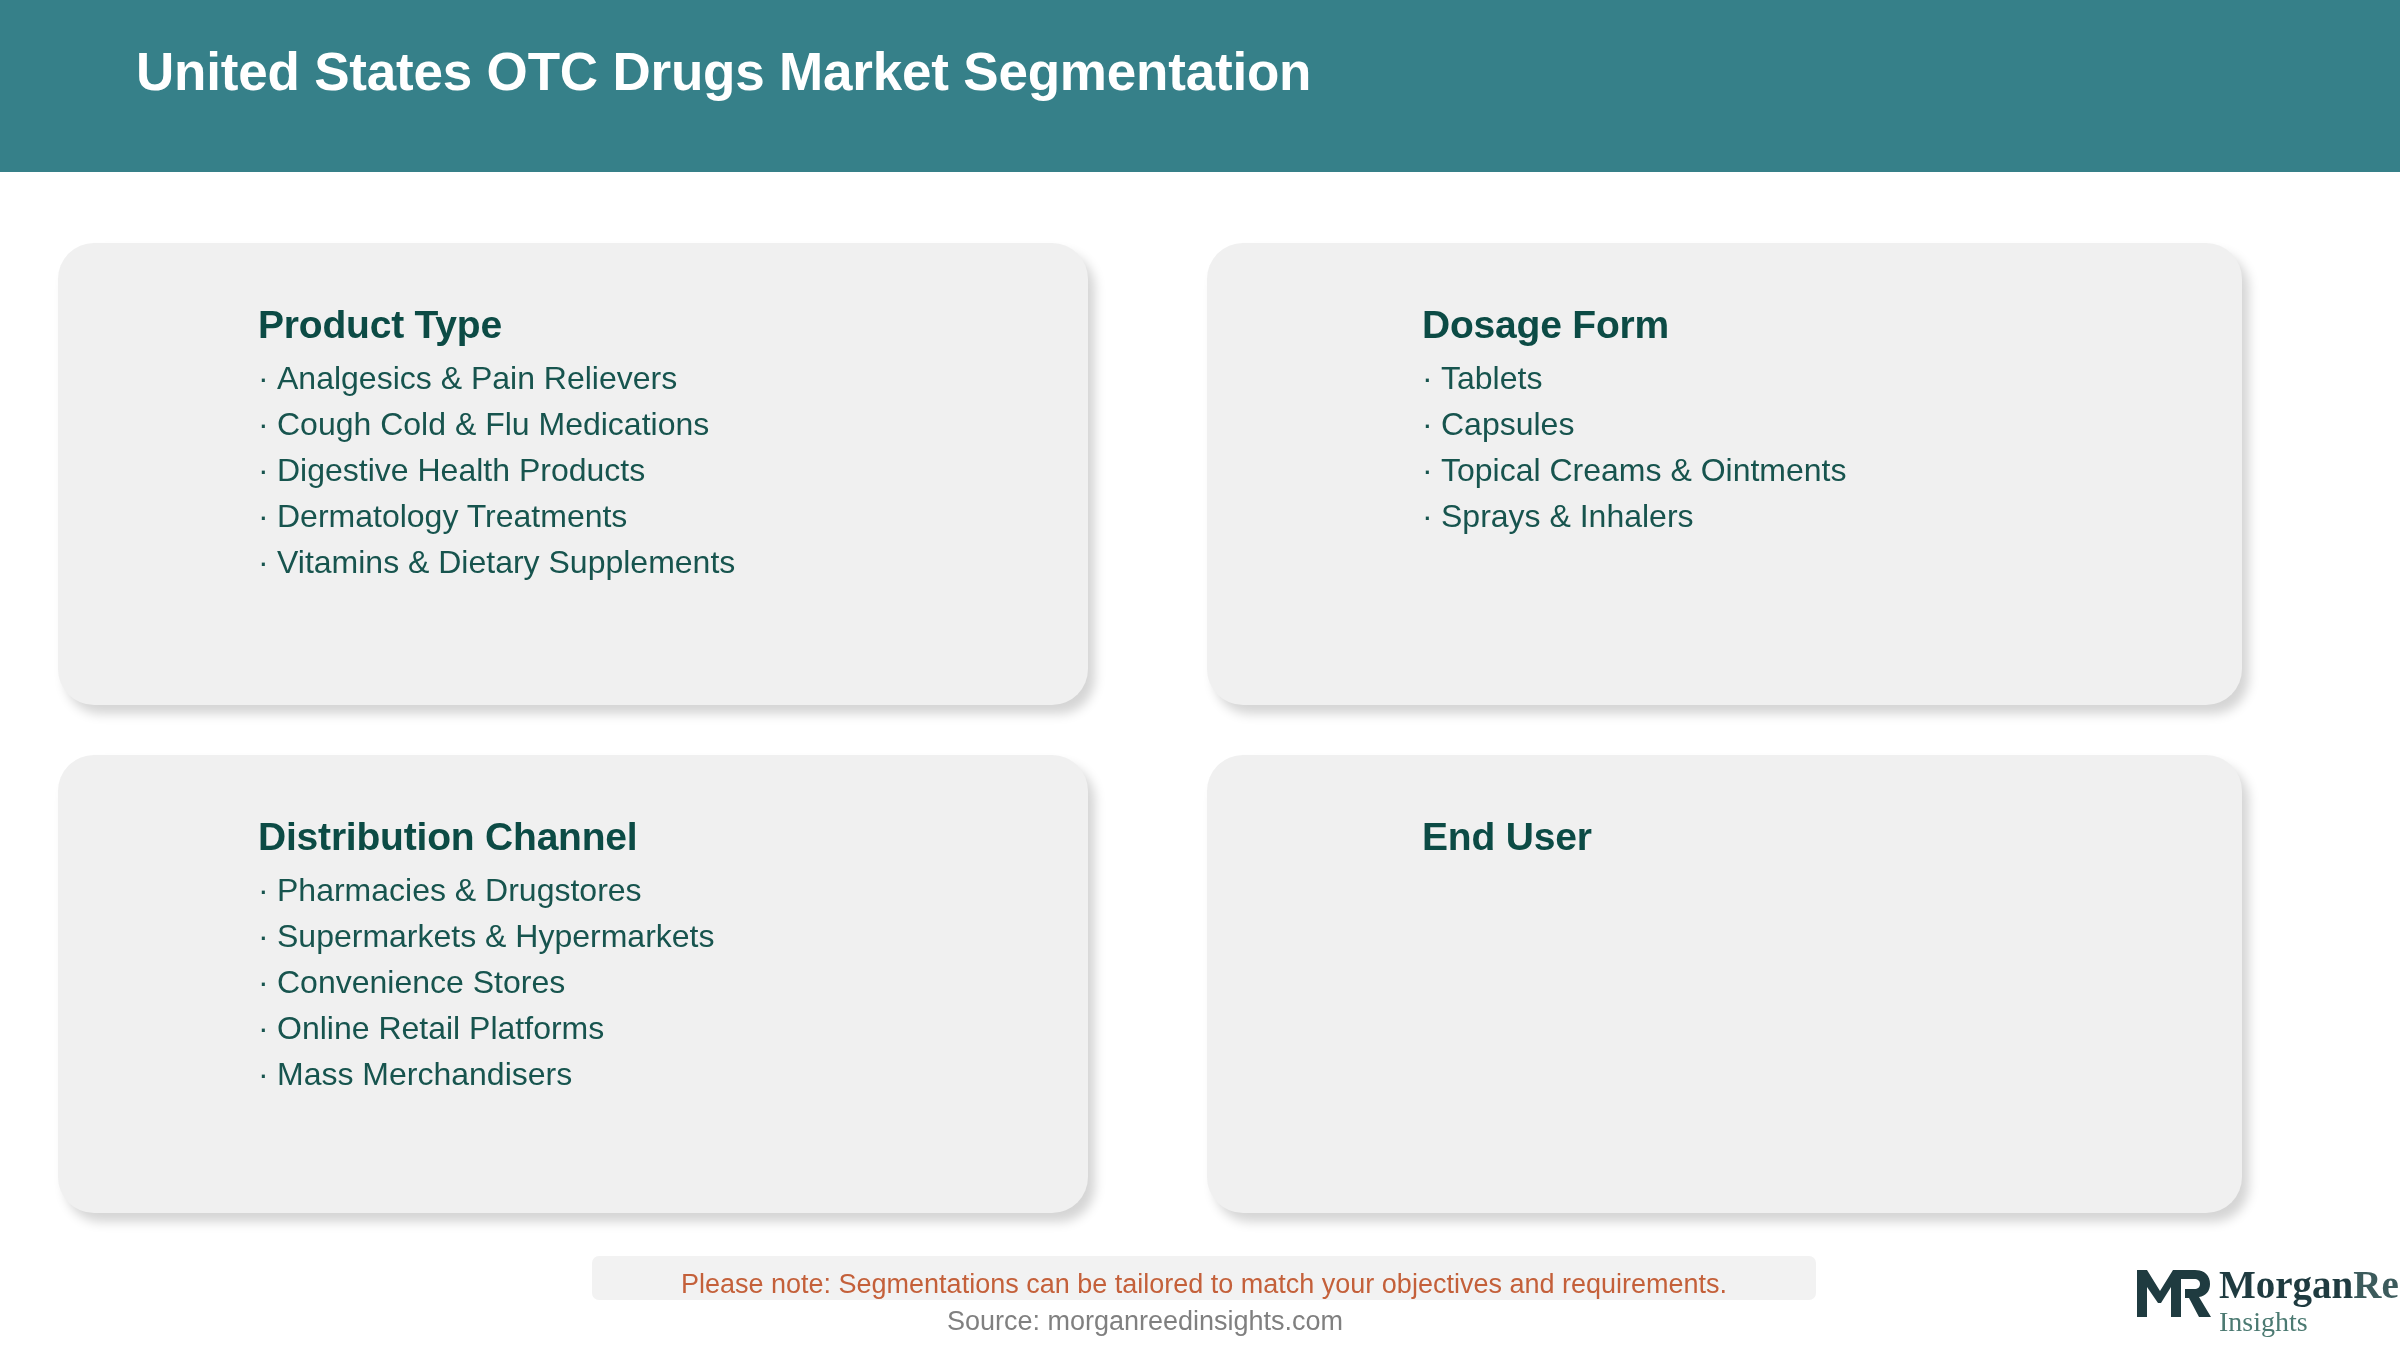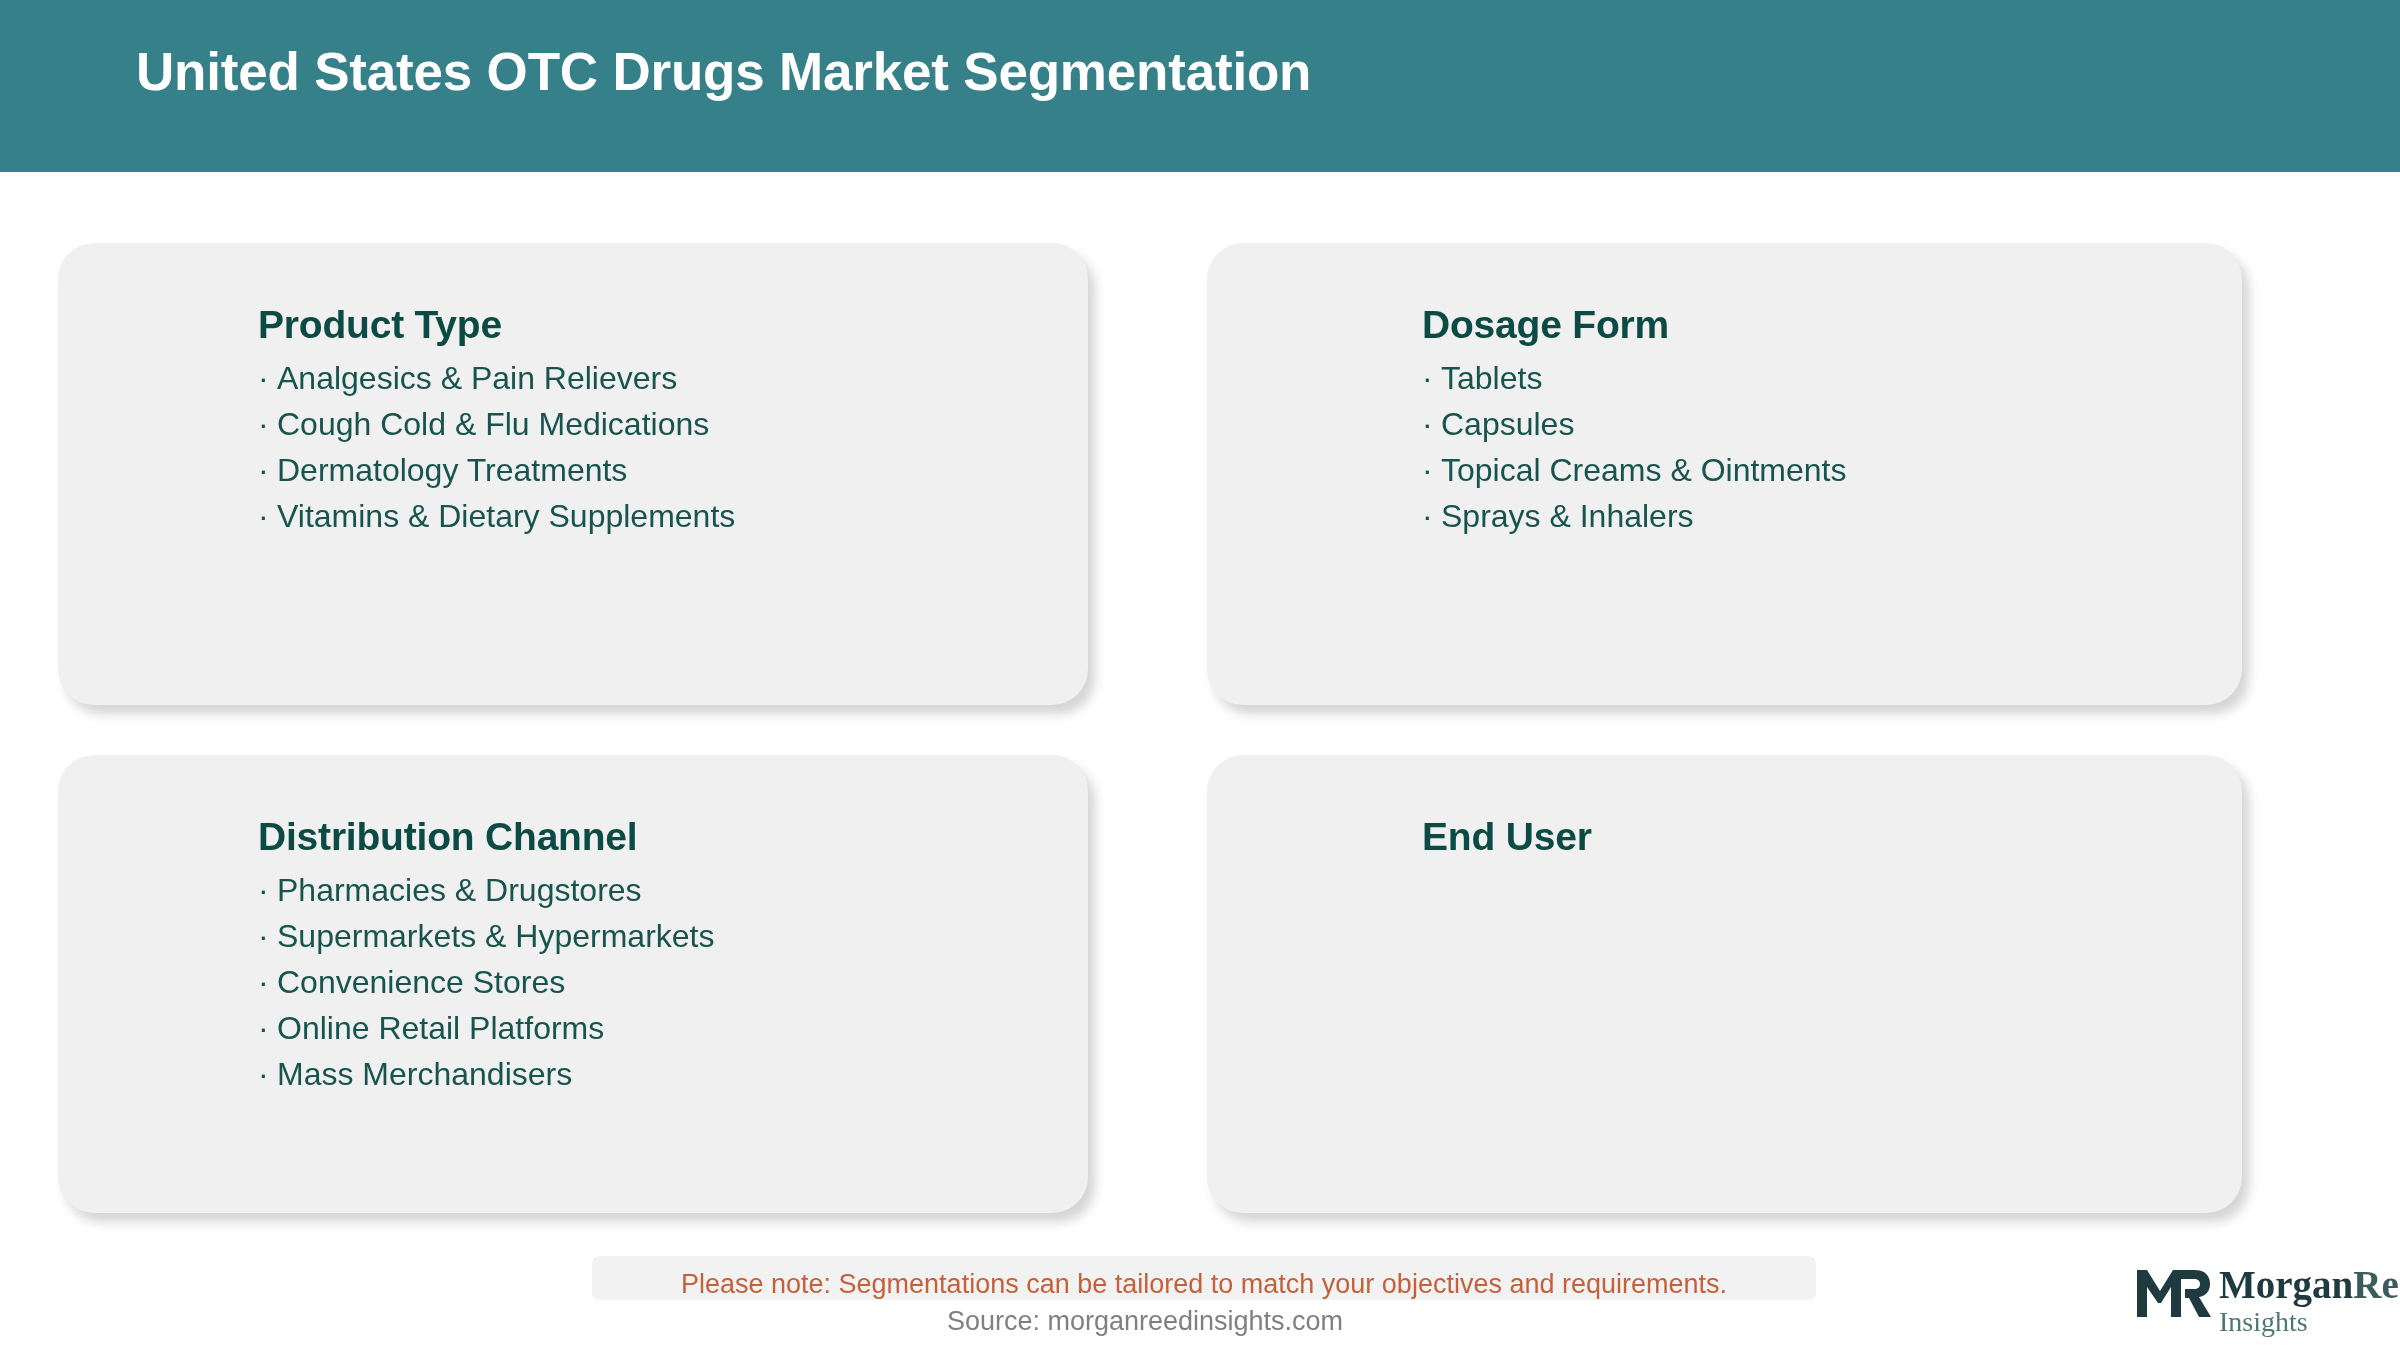--- a/index.html
+++ b/index.html
@@ -165,6 +165,7 @@
     <ul class="card-list">
       <li><span class="bullet">·</span><span>Analgesics &amp; Pain Relievers</span></li>
       <li><span class="bullet">·</span><span>Cough Cold &amp; Flu Medications</span></li>
+      <li><span class="bullet">·</span><span>Digestive Health Products</span></li>
       <li><span class="bullet">·</span><span>Dermatology Treatments</span></li>
       <li><span class="bullet">·</span><span>Vitamins &amp; Dietary Supplements</span></li>
     </ul>

